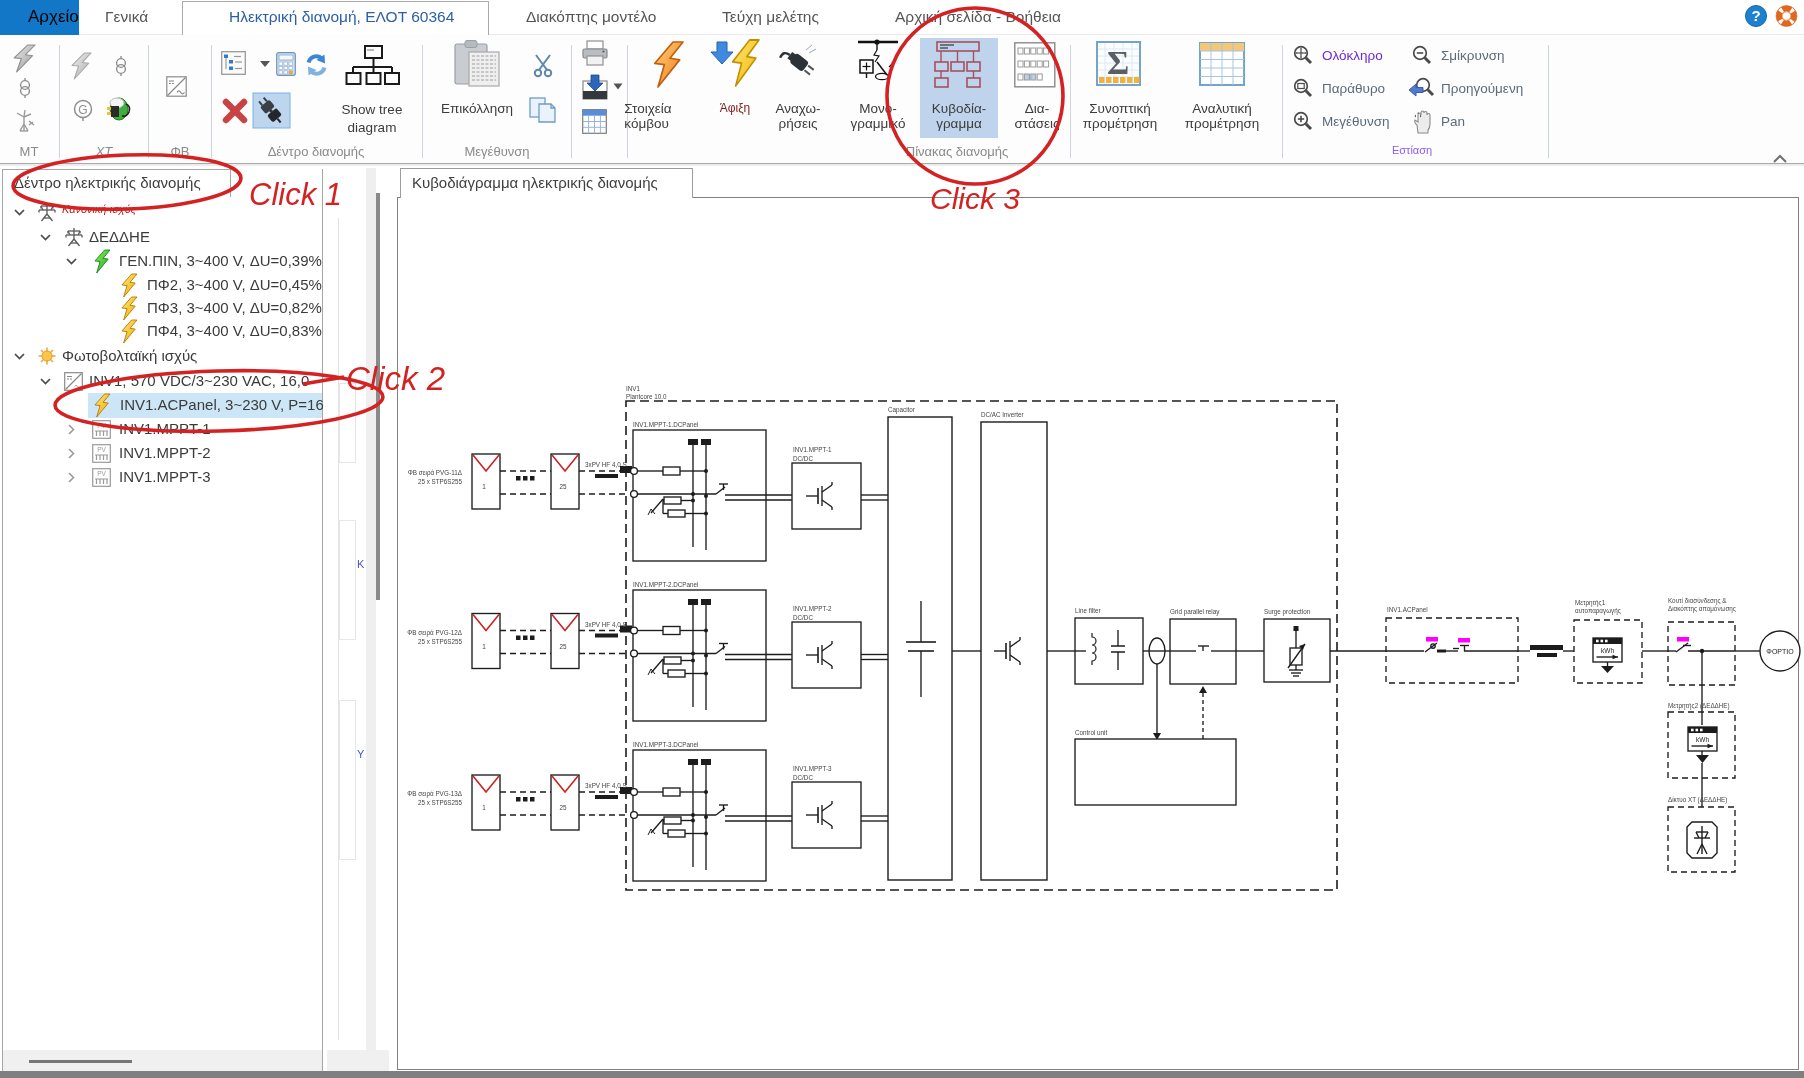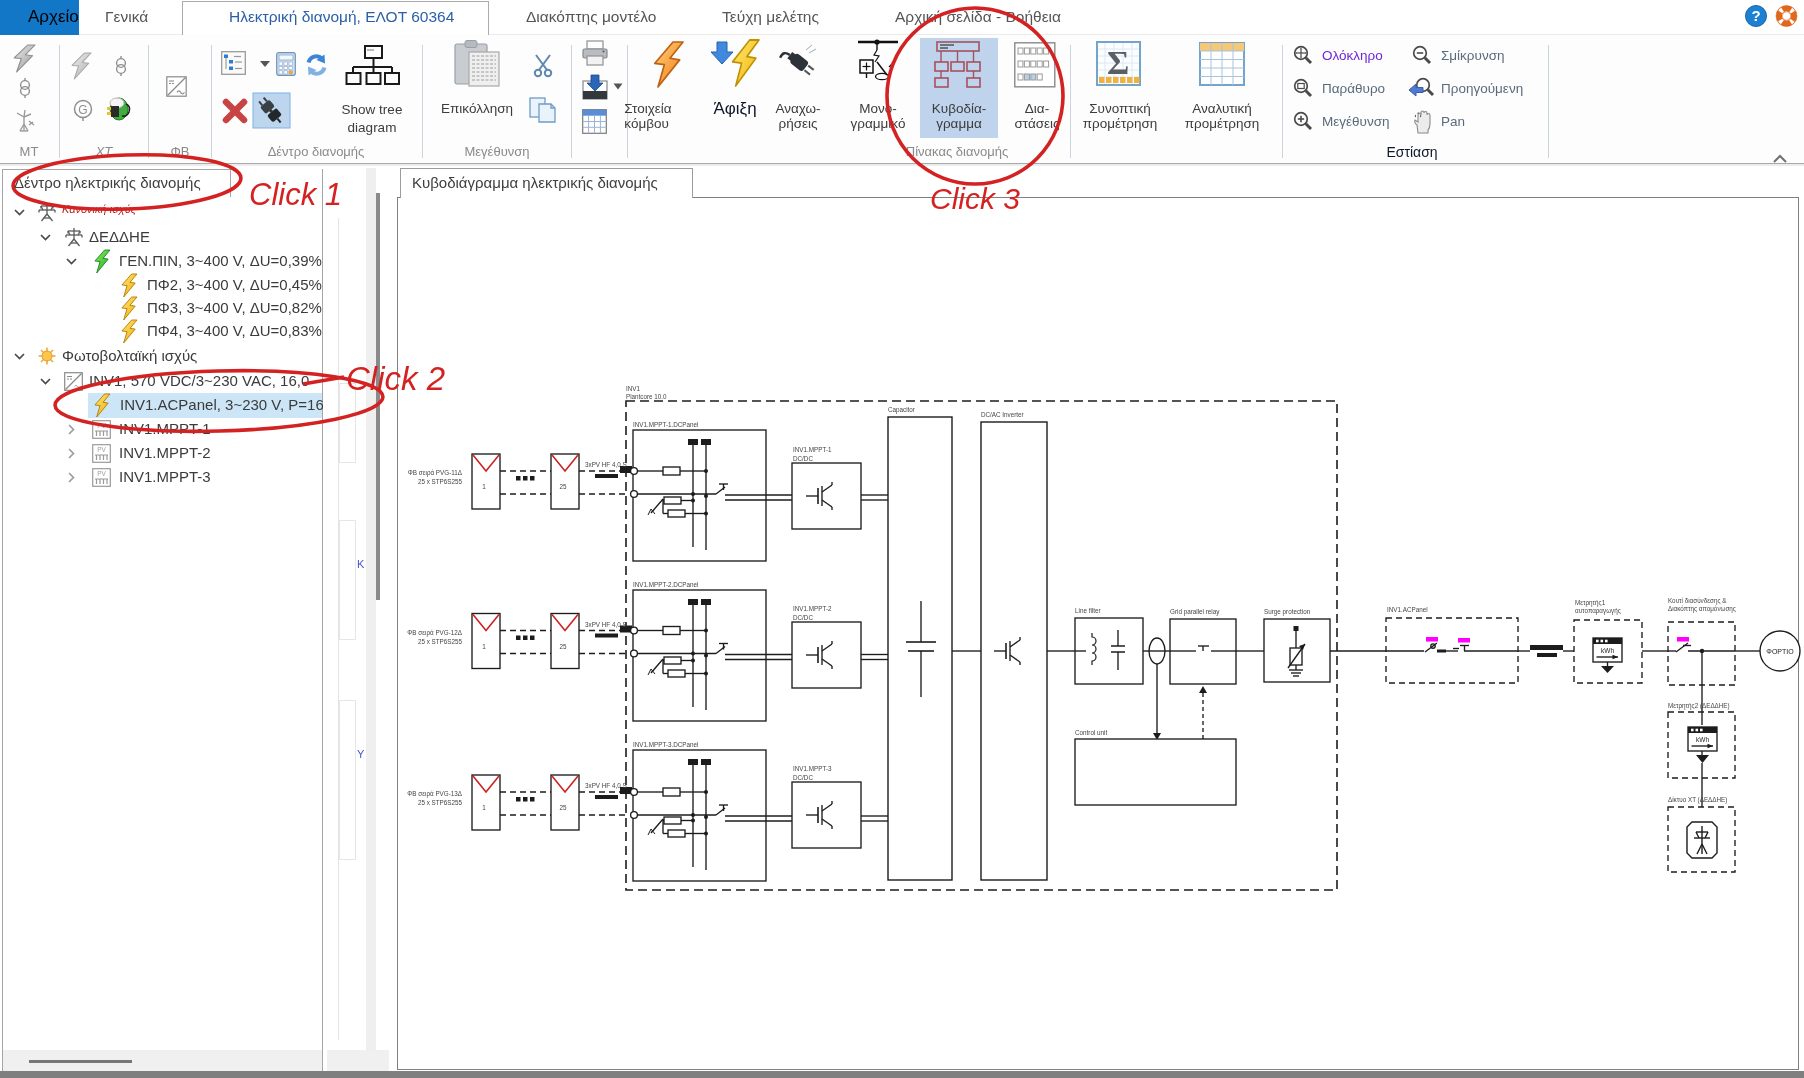--- a/index.html
+++ b/index.html
@@ -403,7 +403,7 @@
 <div class="txt" style="left:372px;top:101px;transform:translateX(-50%);font-size:13.5px;line-height:18px;color:#3c3c3c;text-align:center;">Show tree<br>diagram</div>
 <div class="txt" style="left:477px;top:101px;transform:translateX(-50%);font-size:13.5px;line-height:15px;color:#3c3c3c;text-align:center;">Επικόλληση</div>
 <div class="txt" style="left:648px;top:101px;transform:translateX(-50%);font-size:13.5px;line-height:15px;color:#3c3c3c;text-align:left;">Στοιχεία<br>κόμβου</div>
-<div class="txt" style="left:735px;top:101px;transform:translateX(-50%);font-size:17px;line-height:15px;color:#0f172a;text-align:center;">Άφιξη</div>
+<div class="txt" style="left:735px;top:101px;transform:translateX(-50%);font-size:12px;line-height:15px;color:#7f1d1d;text-align:center;">Άφιξη</div>
 <div class="txt" style="left:798px;top:101px;transform:translateX(-50%);font-size:13.5px;line-height:15px;color:#3c3c3c;text-align:center;">Αναχω-<br>ρήσεις</div>
 <div class="txt" style="left:878px;top:101px;transform:translateX(-50%);font-size:13.5px;line-height:15px;color:#3c3c3c;text-align:center;">Μονο-<br>γραμμικό</div>
 <div class="txt" style="left:959px;top:101px;transform:translateX(-50%);font-size:13.5px;line-height:15px;color:#3c3c3c;text-align:center;">Κυβοδία-<br>γραμμα</div>

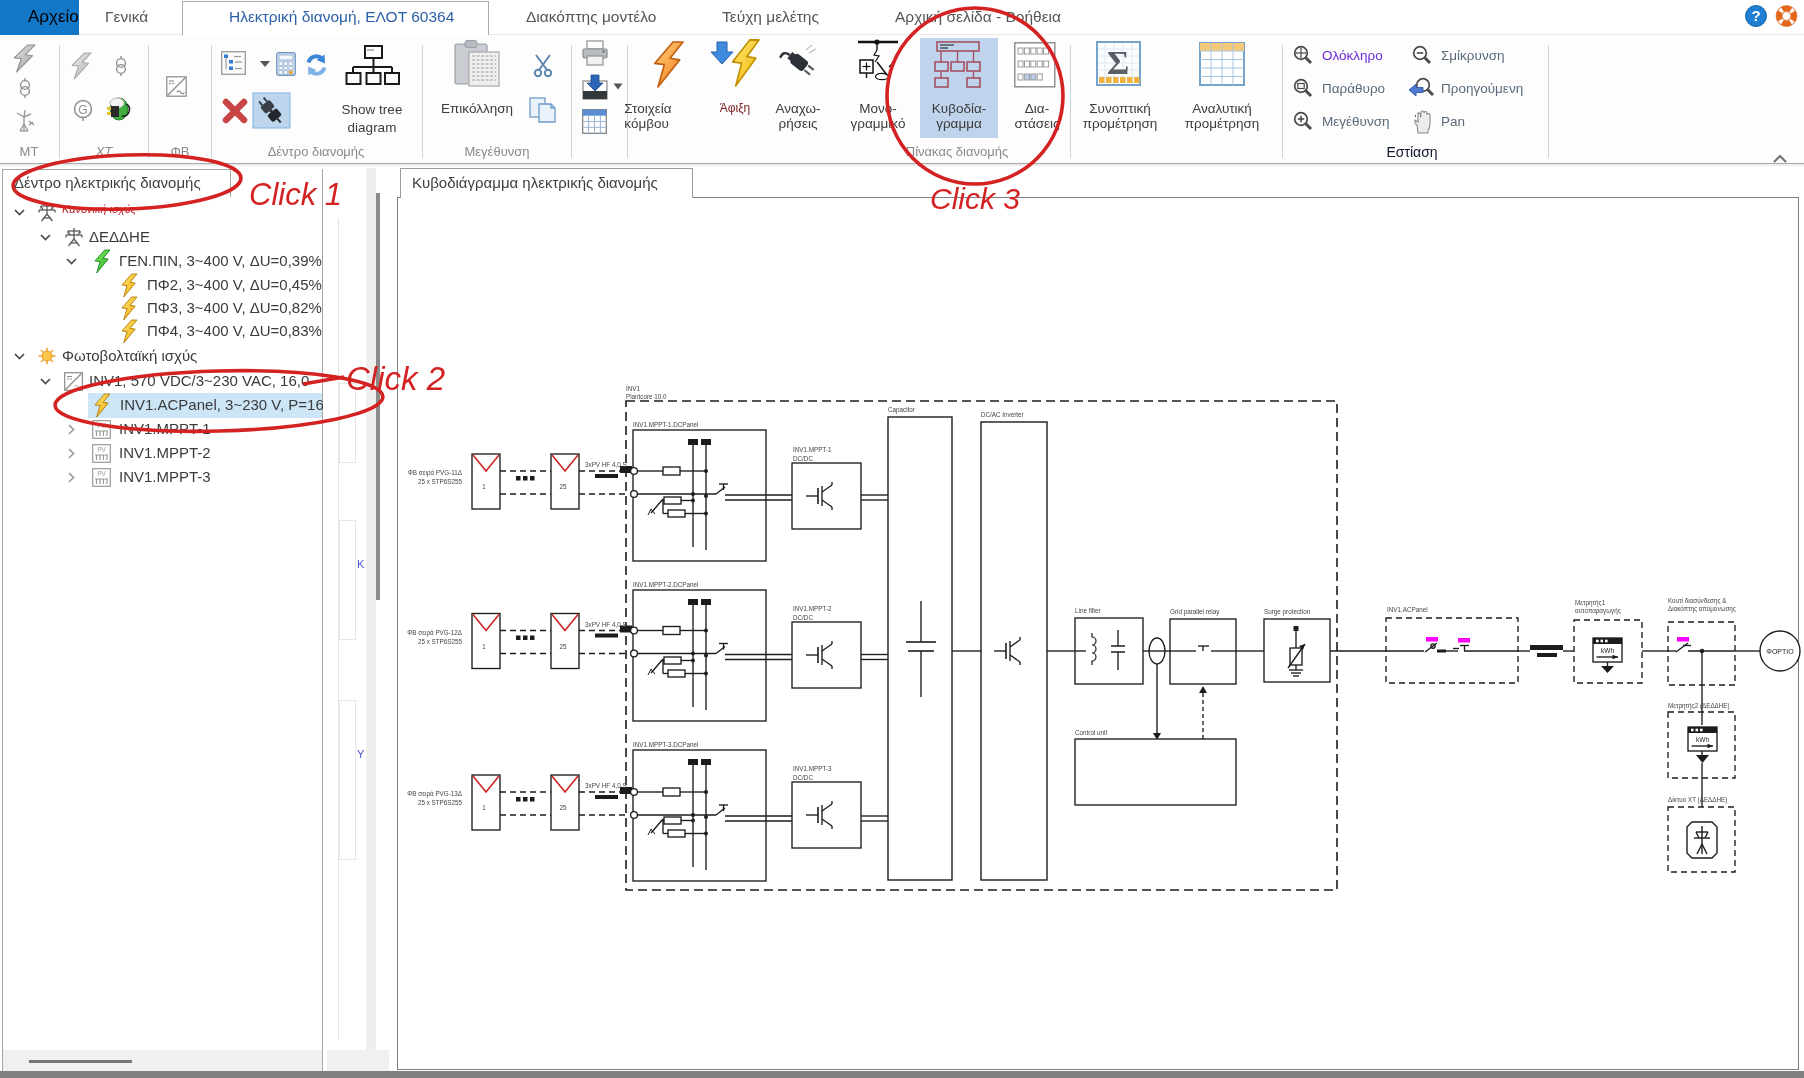--- a/index.html
+++ b/index.html
@@ -45,7 +45,7 @@
 <div class="txt" style="left:316px;top:144px;transform:translateX(-50%);font-size:13px;color:#8a8a8a;">Δέντρο διανομής</div>
 <div class="txt" style="left:497px;top:144px;transform:translateX(-50%);font-size:13px;color:#8a8a8a;">Μεγέθυνση</div>
 <div class="txt" style="left:957px;top:144px;transform:translateX(-50%);font-size:13px;color:#8a8a8a;">Πίνακας διανομής</div>
-<div class="txt" style="left:1412px;top:144px;transform:translateX(-50%);font-size:14px;color:#0f172a;">Εστίαση</div>
+<div class="txt" style="left:1412px;top:144px;transform:translateX(-50%);font-size:11px;color:#8b5cf6;">Εστίαση</div>
 <svg class="abs" style="left:1770px;top:152px;" width="20" height="14" viewBox="0 0 20 14">
 <path d="M4 10 L10 4 L16 10" fill="none" stroke="#707070" stroke-width="2"></path>
   </svg>

